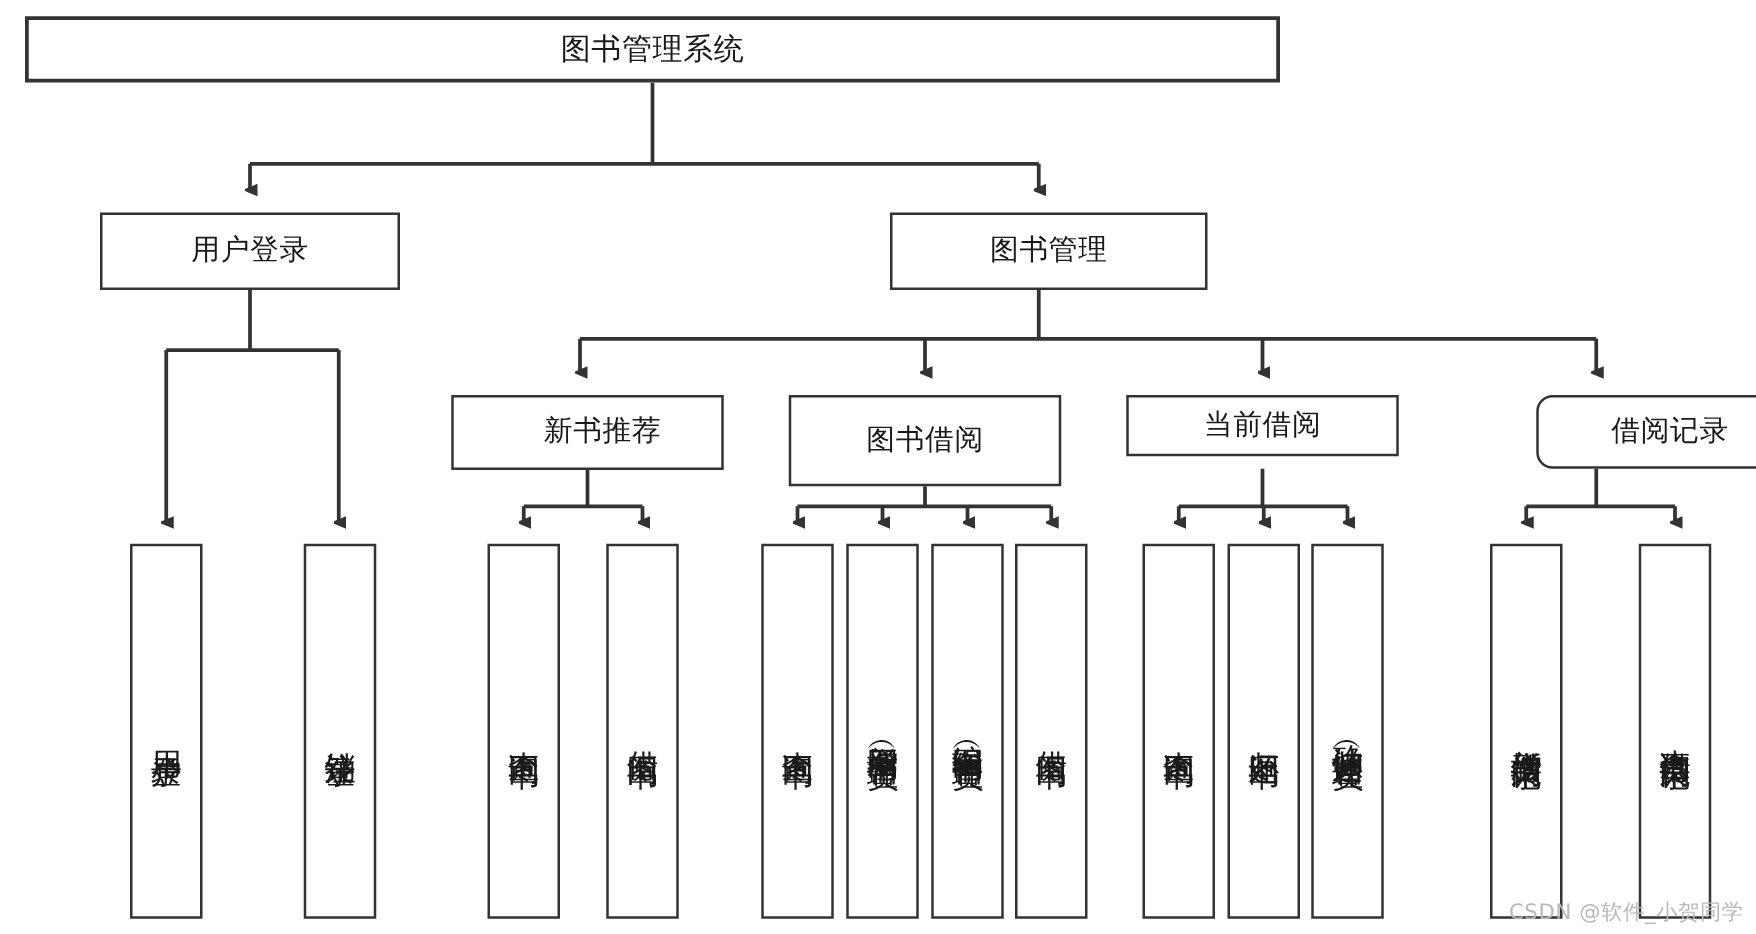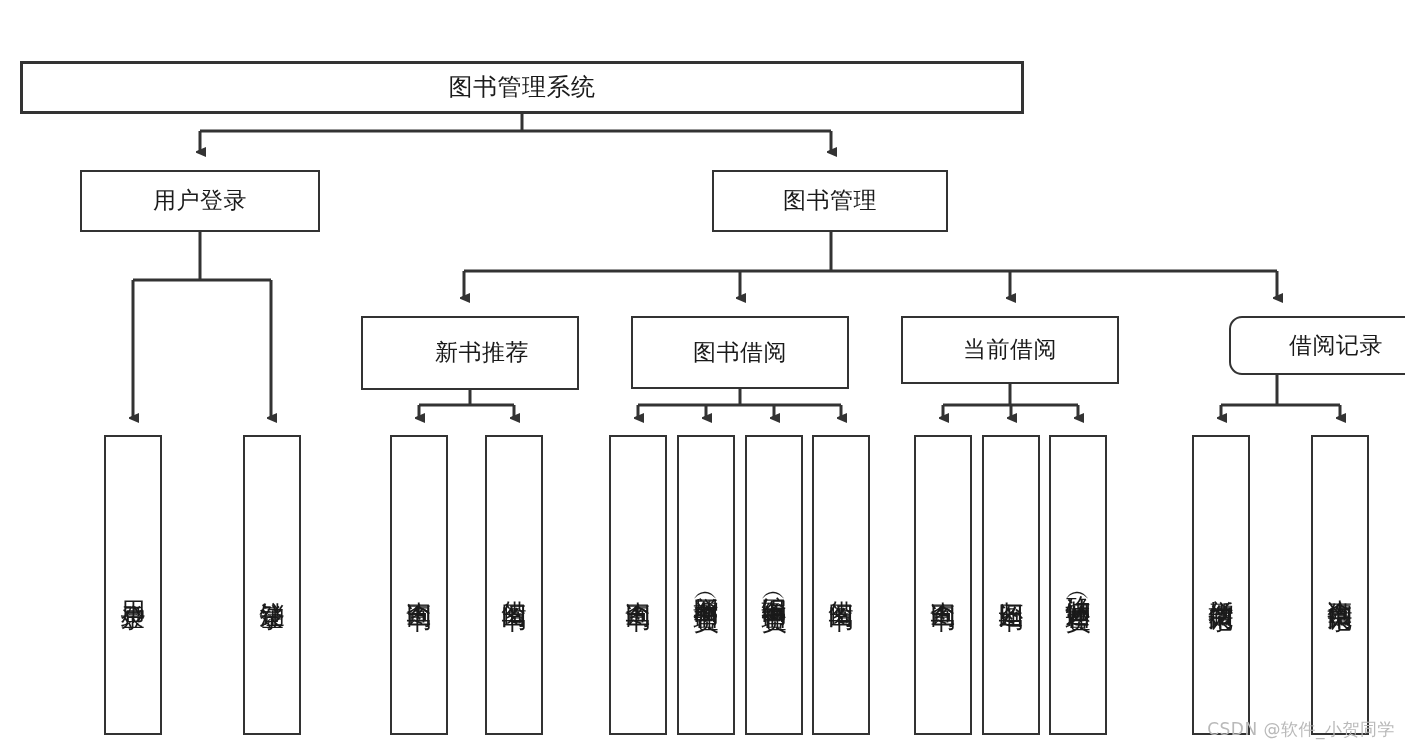--- a/index.html
+++ b/index.html
@@ -39,7 +39,6 @@
   }
   .node.root {
     border-width: 3px;
-    margin-top: 48px;
   }
   .node-label {
     display: block;

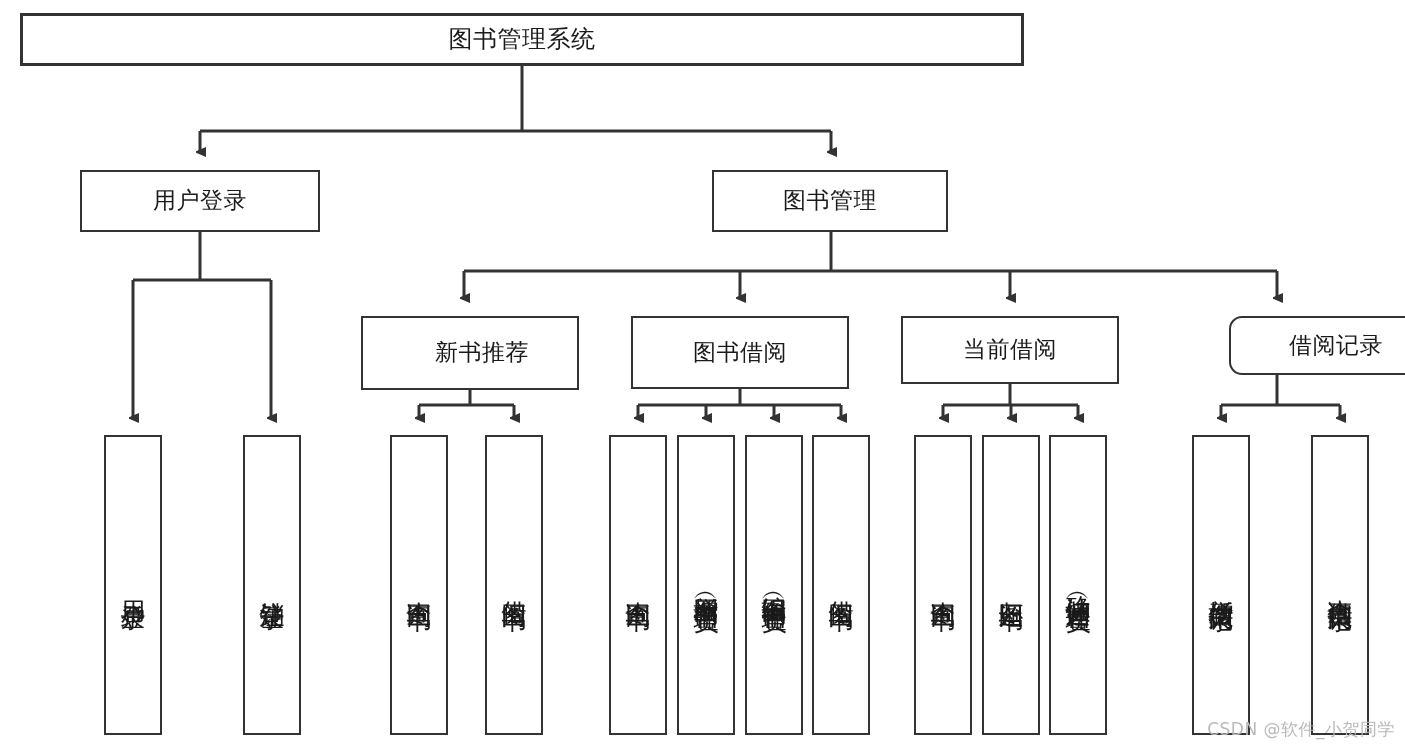--- a/index.html
+++ b/index.html
@@ -142,7 +142,7 @@
   <div class="node horiz" style="left:80px; top:170px; width:240px; height:62px;">
     <span class="node-label">用户登录</span>
   </div>
-  <div class="node horiz" style="left:712px; top:170px; width:236px; height:62px;">
+  <div class="node horiz" style="left:712px; top:170px; width:254px; height:62px;">
     <span class="node-label">图书管理</span>
   </div>
 

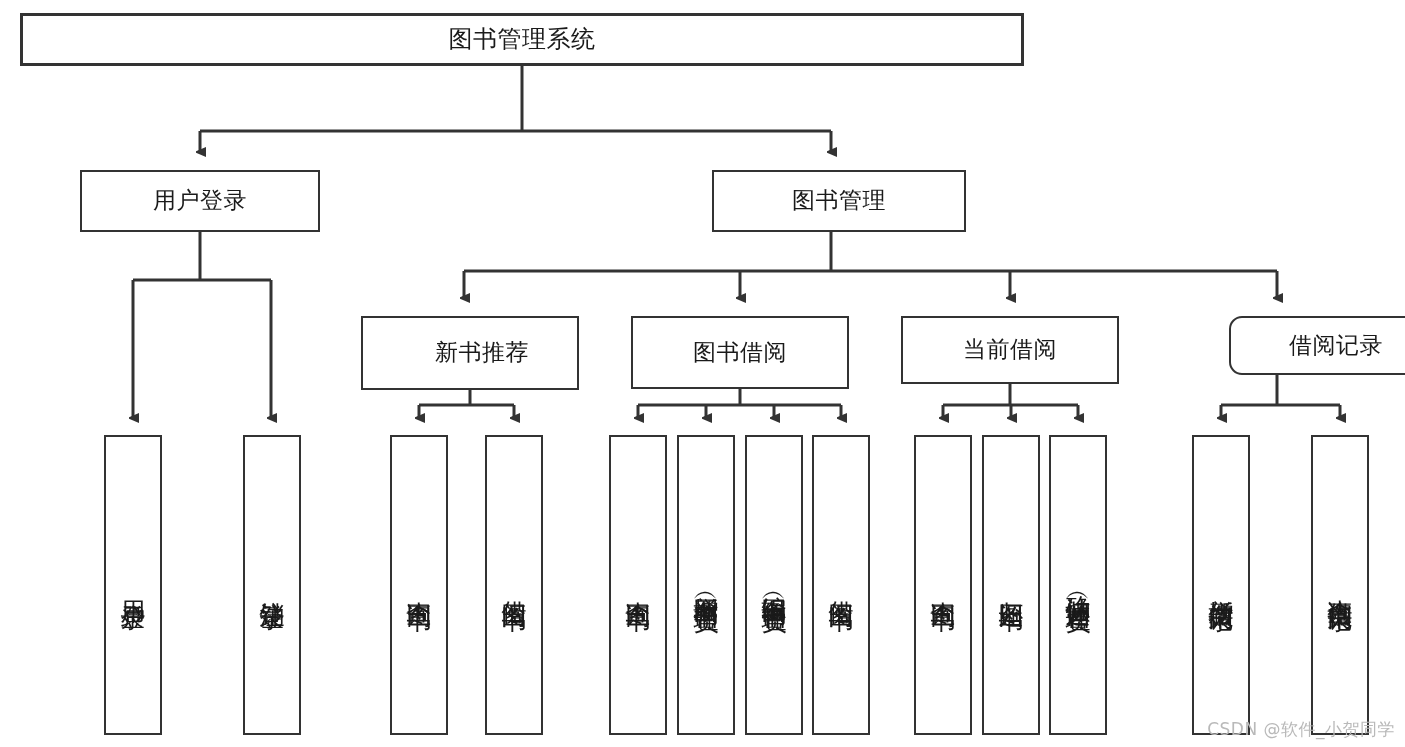--- a/index.html
+++ b/index.html
@@ -146,7 +146,7 @@
     <span class="node-label">图书管理</span>
   </div>
 
-  <div class="node horiz" style="left:361px; top:316px; width:218px; height:74px;padding-left:24px;">
+  <div class="node horiz" style="left:361px; top:316px; width:218px; height:60px;padding-left:24px;">
     <span class="node-label">新书推荐</span>
   </div>
   <div class="node horiz" style="left:631px; top:316px; width:218px; height:73px;">

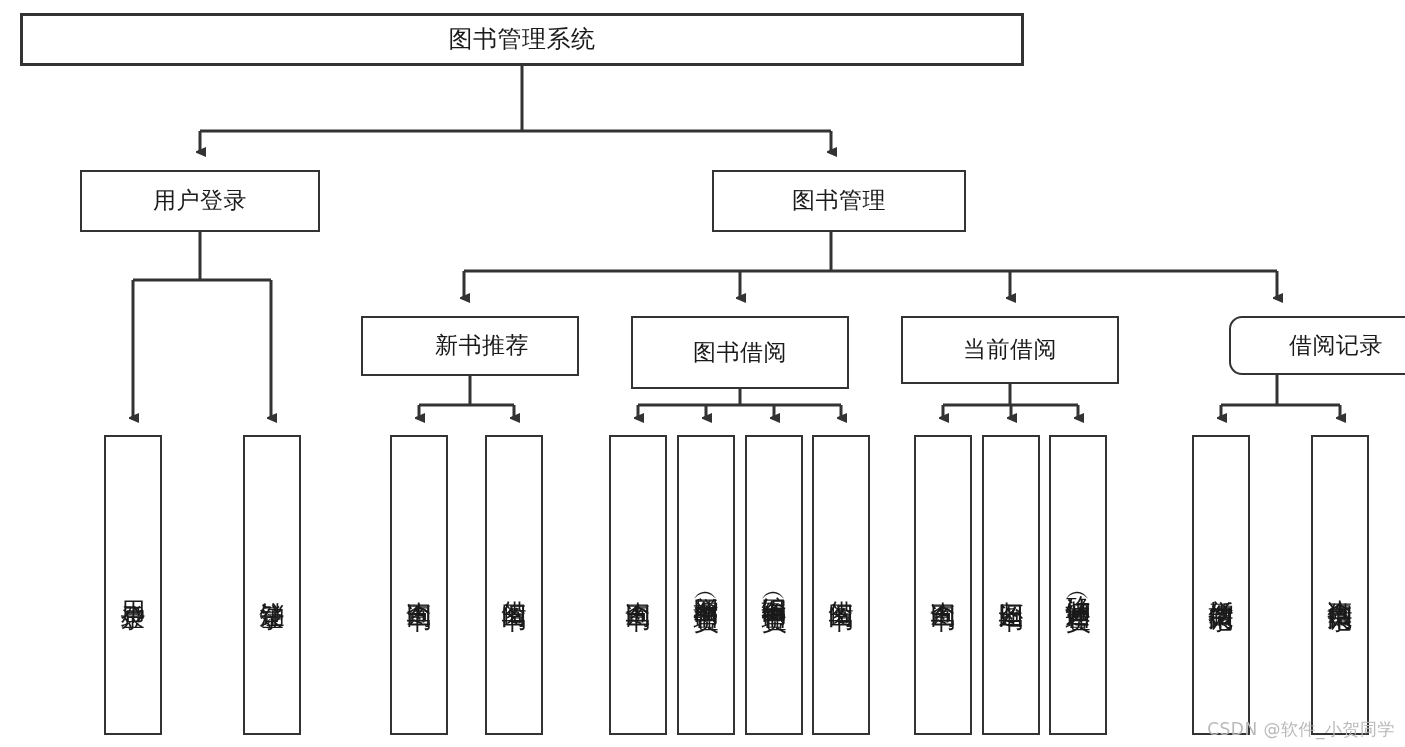--- a/index.html
+++ b/index.html
@@ -152,7 +152,7 @@
   <div class="node horiz" style="left:631px; top:316px; width:218px; height:73px;">
     <span class="node-label">图书借阅</span>
   </div>
-  <div class="node horiz" style="left:901px; top:316px; width:218px; height:68px;">
+  <div class="node horiz" style="left:901px; top:316px; width:218px; height:49px;">
     <span class="node-label">当前借阅</span>
   </div>
   <div class="node horiz" style="left:1229px; top:316px; width:214px; height:59px;border-radius:13px;">

